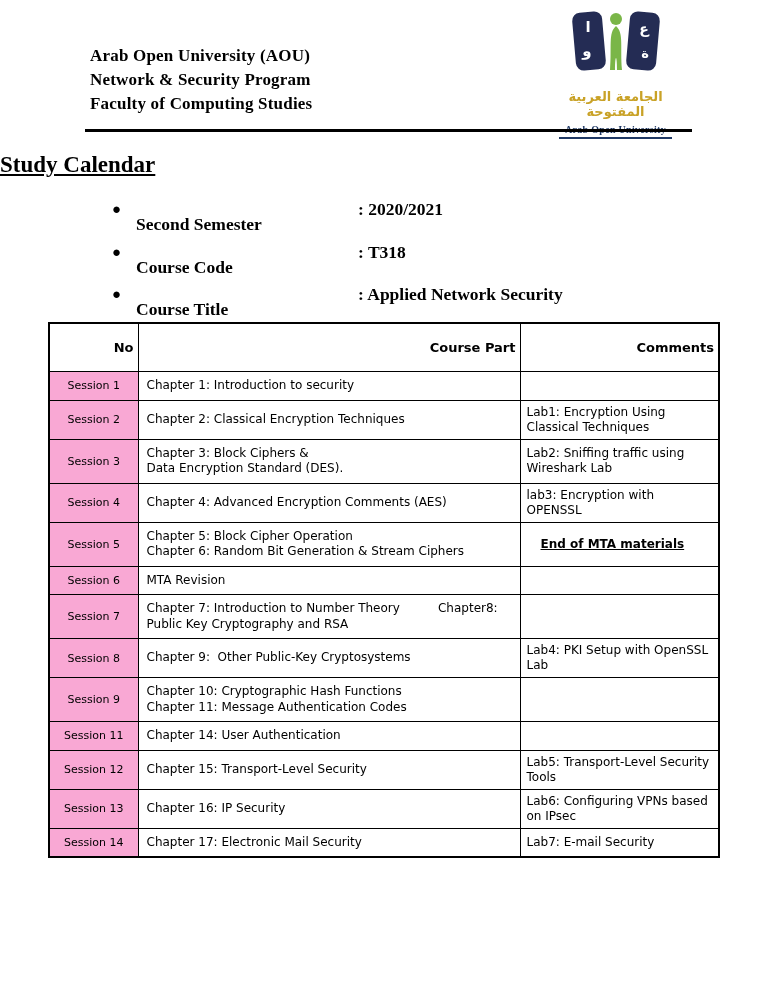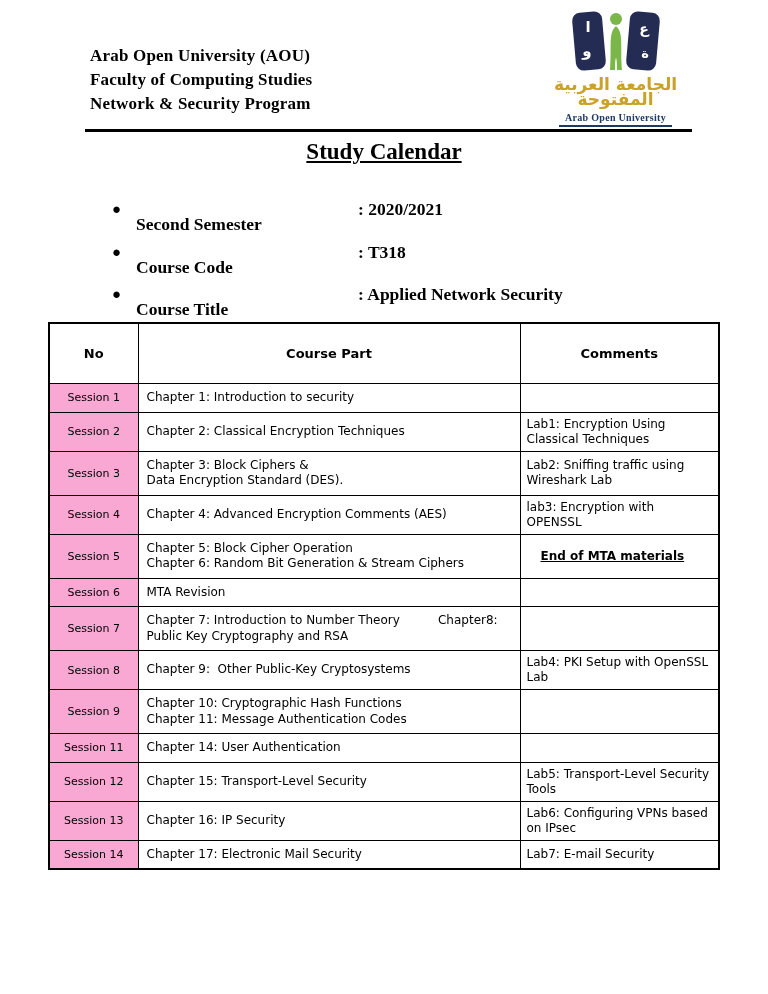--- a/index.html
+++ b/index.html
@@ -141,8 +141,8 @@
 
   <div class="header-block">
     <div>Arab Open University (AOU)</div>
+    <div>Network &amp; Security Program</div>
     <div>Faculty of Computing Studies</div>
-    <div>Network &amp; Security Program</div>
   </div>
 
   <div class="logo">

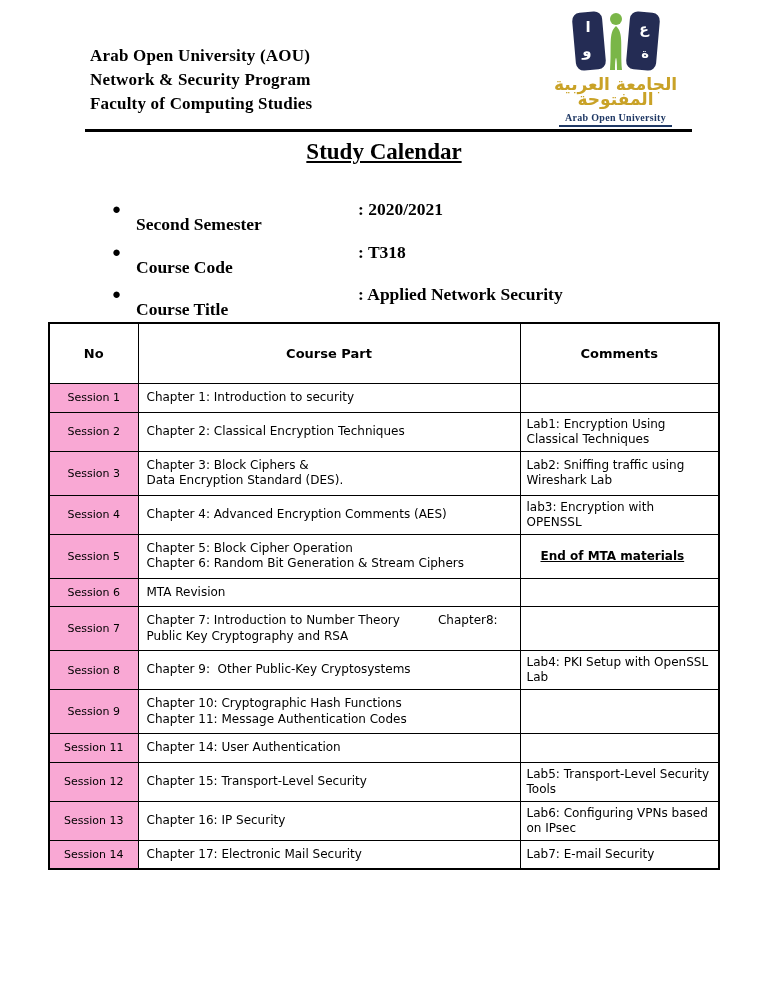--- a/index.html
+++ b/index.html
@@ -35,9 +35,9 @@
   .logo-arabic {
     color: #c9a227;
     font-family: "DejaVu Sans", sans-serif;
-    font-size: 17px;
-    font-weight: bold;
-    margin-top: 1px;
+    font-size: 13px;
+    font-weight: bold;
+    margin-top: 13px;
     line-height: 15px;
   }
   .logo-english {

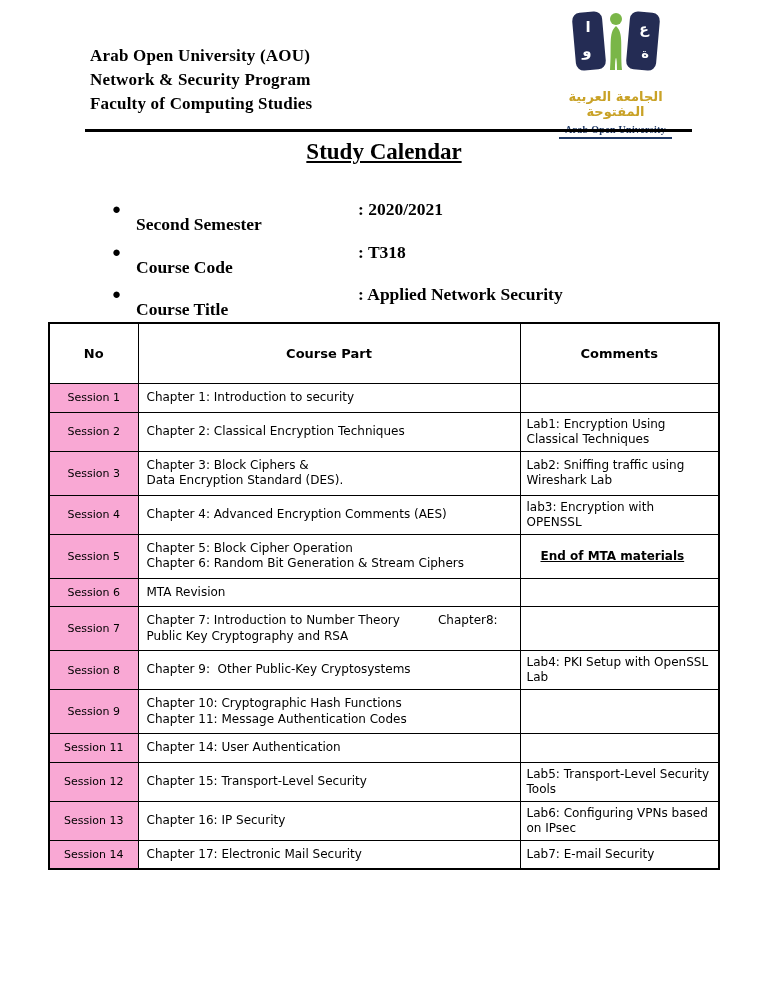--- a/index.html
+++ b/index.html
@@ -63,9 +63,8 @@
   .title {
     position: absolute;
     left: 0;
-    top: 139px;
+    top: 152px;
     width: 768px;
-    text-align: center;
     font-size: 23px;
     font-weight: bold;
   }

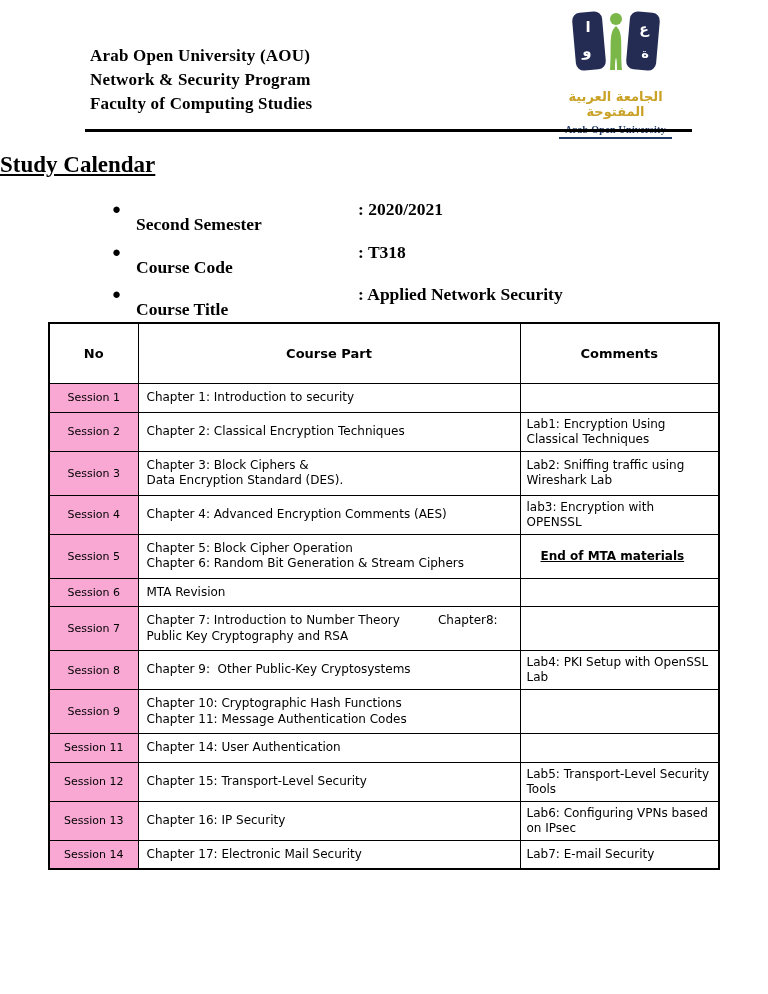--- a/index.html
+++ b/index.html
@@ -97,8 +97,8 @@
     border: 1.5px solid #000;
     font-size: 13px;
     font-weight: bold;
-    text-align: center;
-    padding: 22px 4px;
+    text-align: right;
+    padding: 16px 4px;
     background: #fff;
   }
   .calendar-table td {

